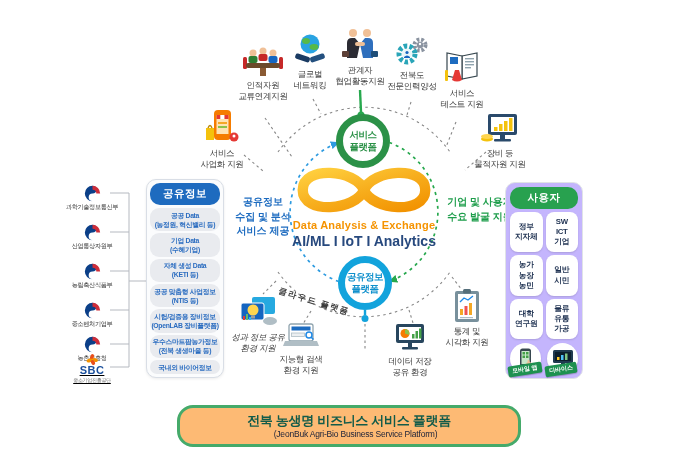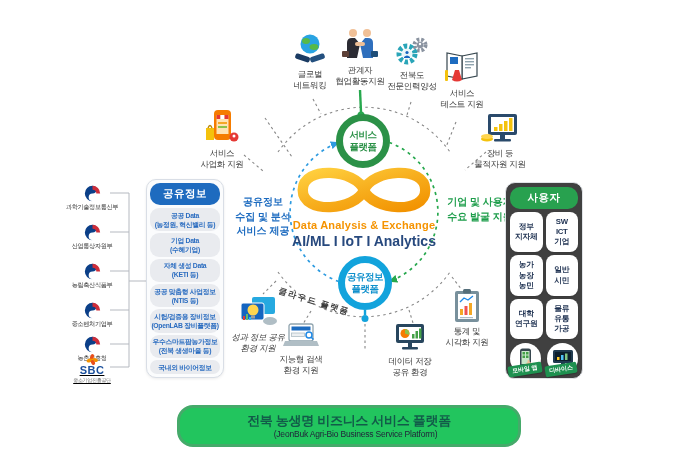--- a/index.html
+++ b/index.html
@@ -126,6 +126,24 @@
     </g>
   </svg>
 
+  <div class="support" style="left:227px;top:44px;">
+    <svg class="ic" width="42" height="34" viewBox="0 0 42 34">
+      <rect x="1" y="13" width="4" height="12" rx="1.5" fill="#c62828"></rect>
+        <rect x="37" y="13" width="4" height="12" rx="1.5" fill="#c62828"></rect>
+      <circle cx="11" cy="9" r="3.5" fill="#f0c097"></circle>
+        <rect x="6.5" y="12" width="9" height="7" rx="2" fill="#2e7d32"></rect>
+      <circle cx="21" cy="7" r="3.5" fill="#f0c097"></circle>
+        <rect x="16.5" y="10" width="9" height="7" rx="2" fill="#c62828"></rect>
+      <circle cx="31" cy="9" r="3.5" fill="#f0c097"></circle>
+        <rect x="26.5" y="12" width="9" height="7" rx="2" fill="#1565c0"></rect>
+      <rect x="4" y="19" width="34" height="5" rx="2" fill="#6b4a2b"></rect>
+        <rect x="18" y="24" width="6" height="8" fill="#8a5a33"></rect>
+    </svg>
+    <div class="lbl">
+      <span>인적자원</span>
+      <span>교류연계지원</span>
+    </div>
+  </div>
 
   <div class="support" style="left:274px;top:33px;">
     <svg class="ic" width="36" height="34" viewBox="0 0 36 34">

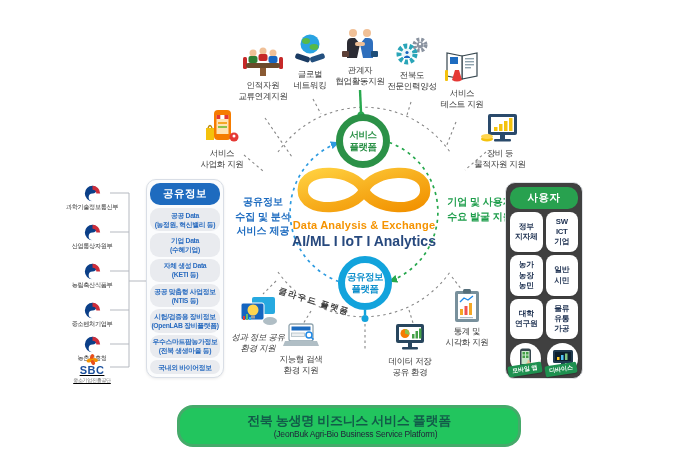--- a/index.html
+++ b/index.html
@@ -53,7 +53,7 @@
   .pill span{display:block;white-space:nowrap;}
 
   
-  #users-panel{position:absolute;left:505px;top:182px;width:78px;z-index:2;background:#404040;
+  #users-panel{position:absolute;left:505px;top:182px;width:78px;z-index:2;background:#c4b5fd;
                border:1px solid #e0e3e7;border-radius:10px;padding:4px;box-sizing:border-box;}
   .cells{display:grid;grid-template-columns:1fr 1fr;gap:3px;}
   .cell{background:#fff;border-radius:8px;box-shadow:0 1px 2px rgba(0,0,0,.13);text-align:center;

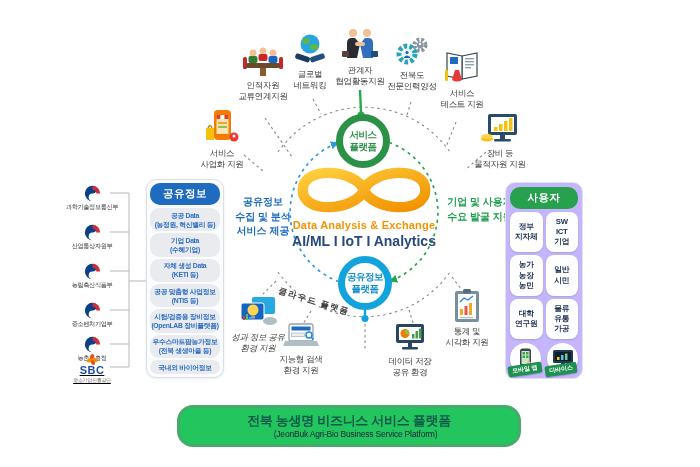--- a/index.html
+++ b/index.html
@@ -68,7 +68,7 @@
           white-space:nowrap;box-shadow:0 1px 1px rgba(0,0,0,.2);}
 
   
-  #banner{position:absolute;left:177px;top:405px;width:344px;height:42px;z-index:2;background:#22c55e;
+  #banner{position:absolute;left:177px;top:405px;width:344px;height:42px;z-index:2;background:#fdba74;
           border:3px solid #45aa6a;border-radius:16px;box-sizing:border-box;text-align:center;
           display:flex;flex-direction:column;justify-content:center;}
   .b-title{font-size:13px;font-weight:bold;color:#125b49;letter-spacing:-0.3px;line-height:1.2;}

